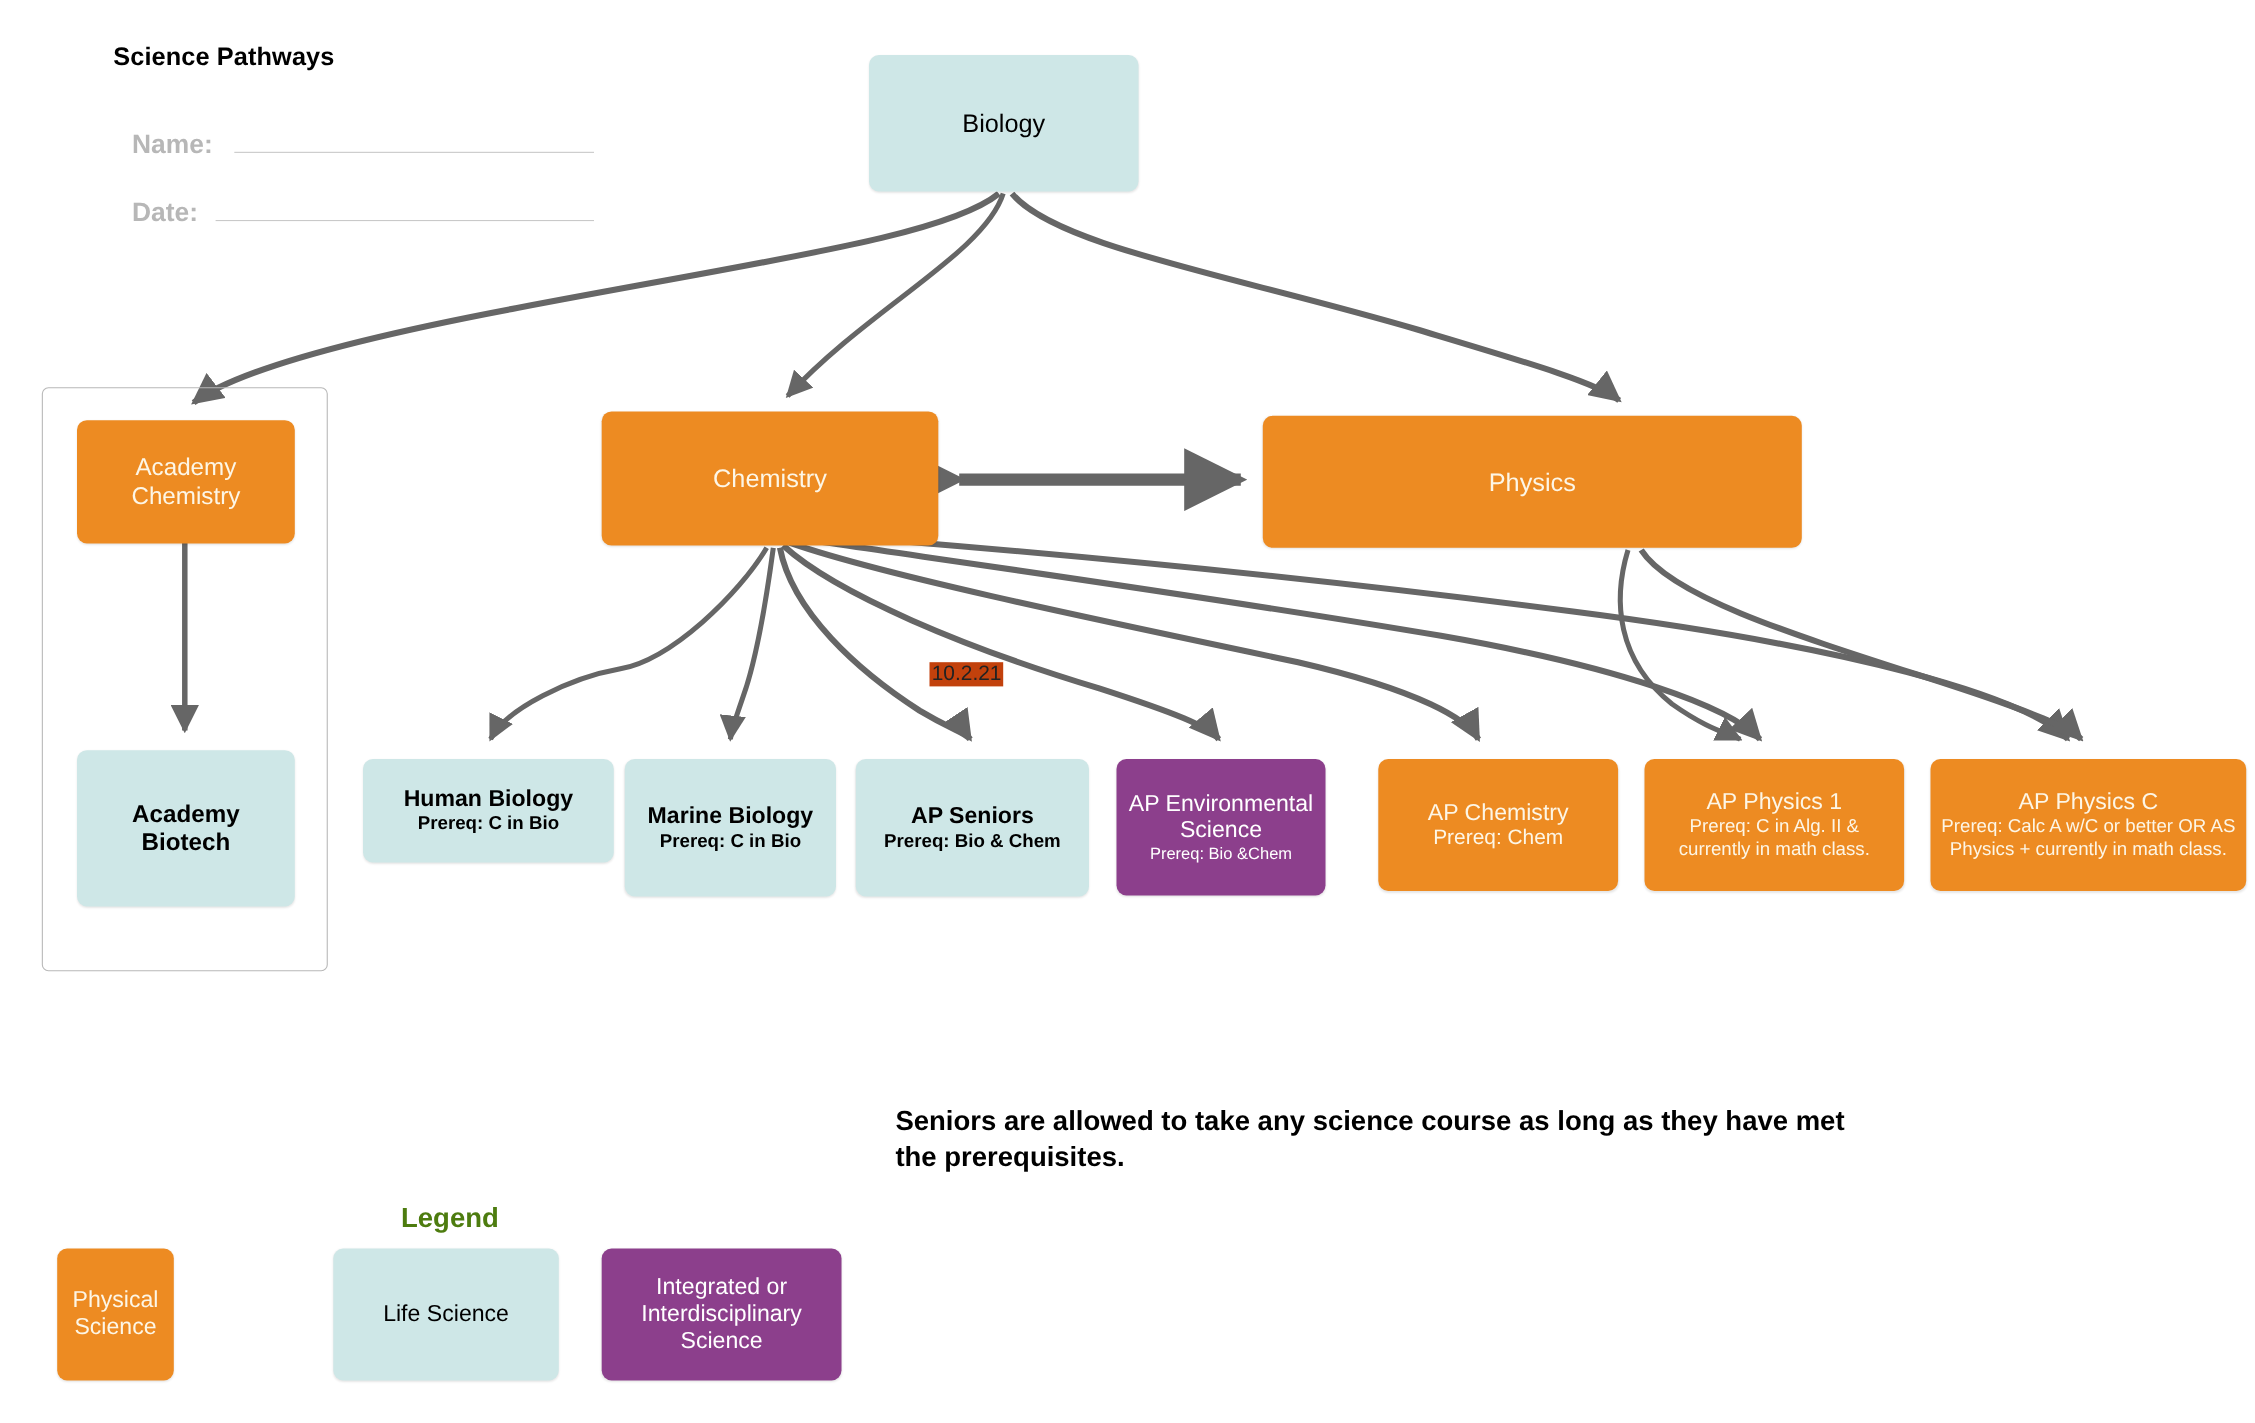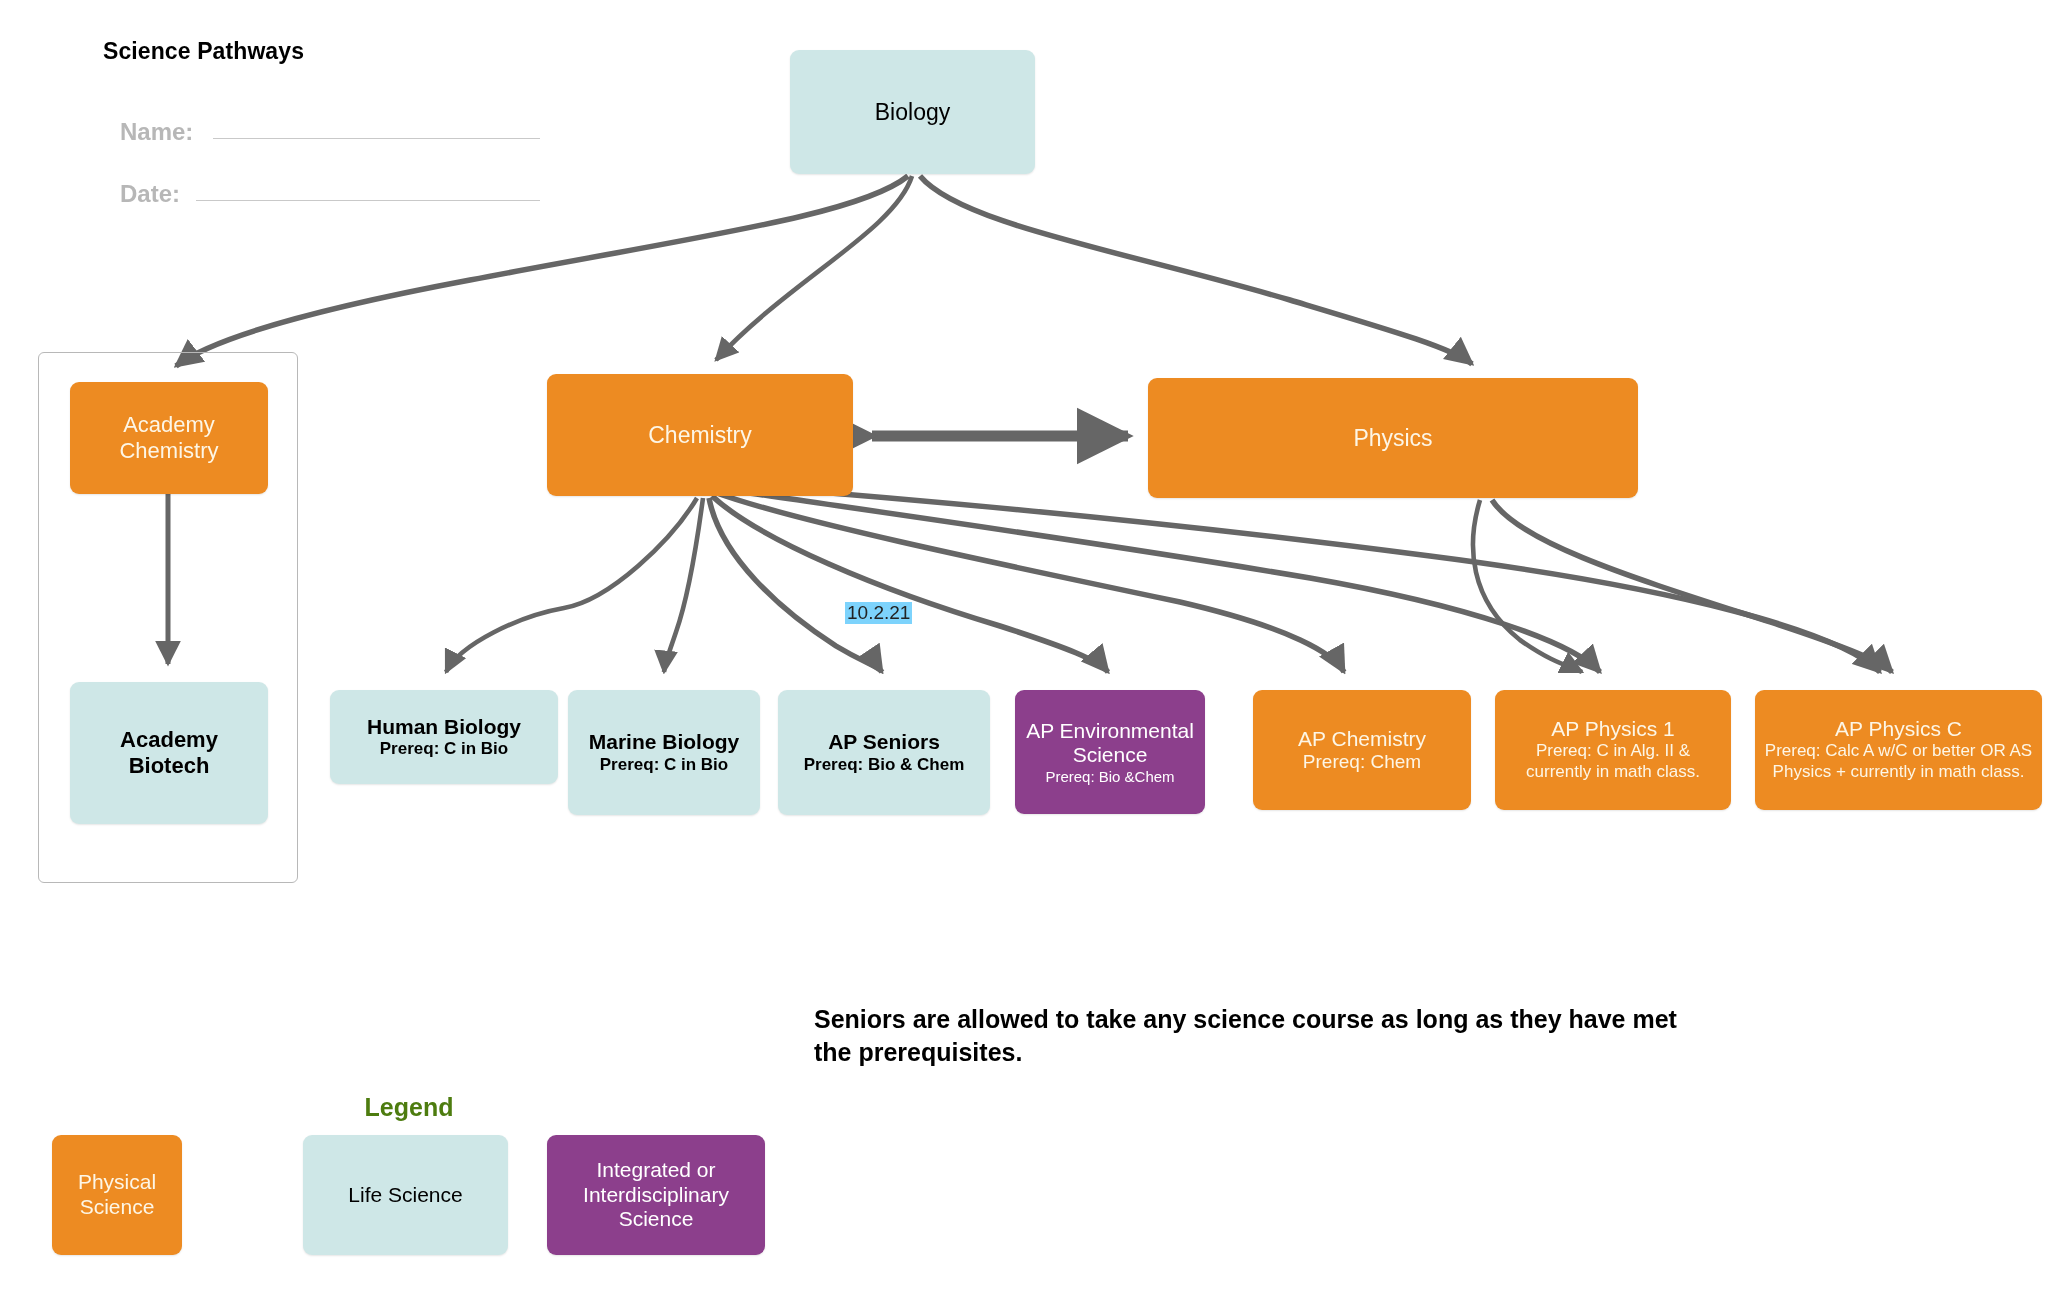--- a/index.html
+++ b/index.html
@@ -149,7 +149,7 @@
     top: 602px;
     font-size: 19px;
     color: #222222;
-    background: #7dd3fc;
+    background: #c2410c;
     padding: 0 2px;
     white-space: nowrap;
   }

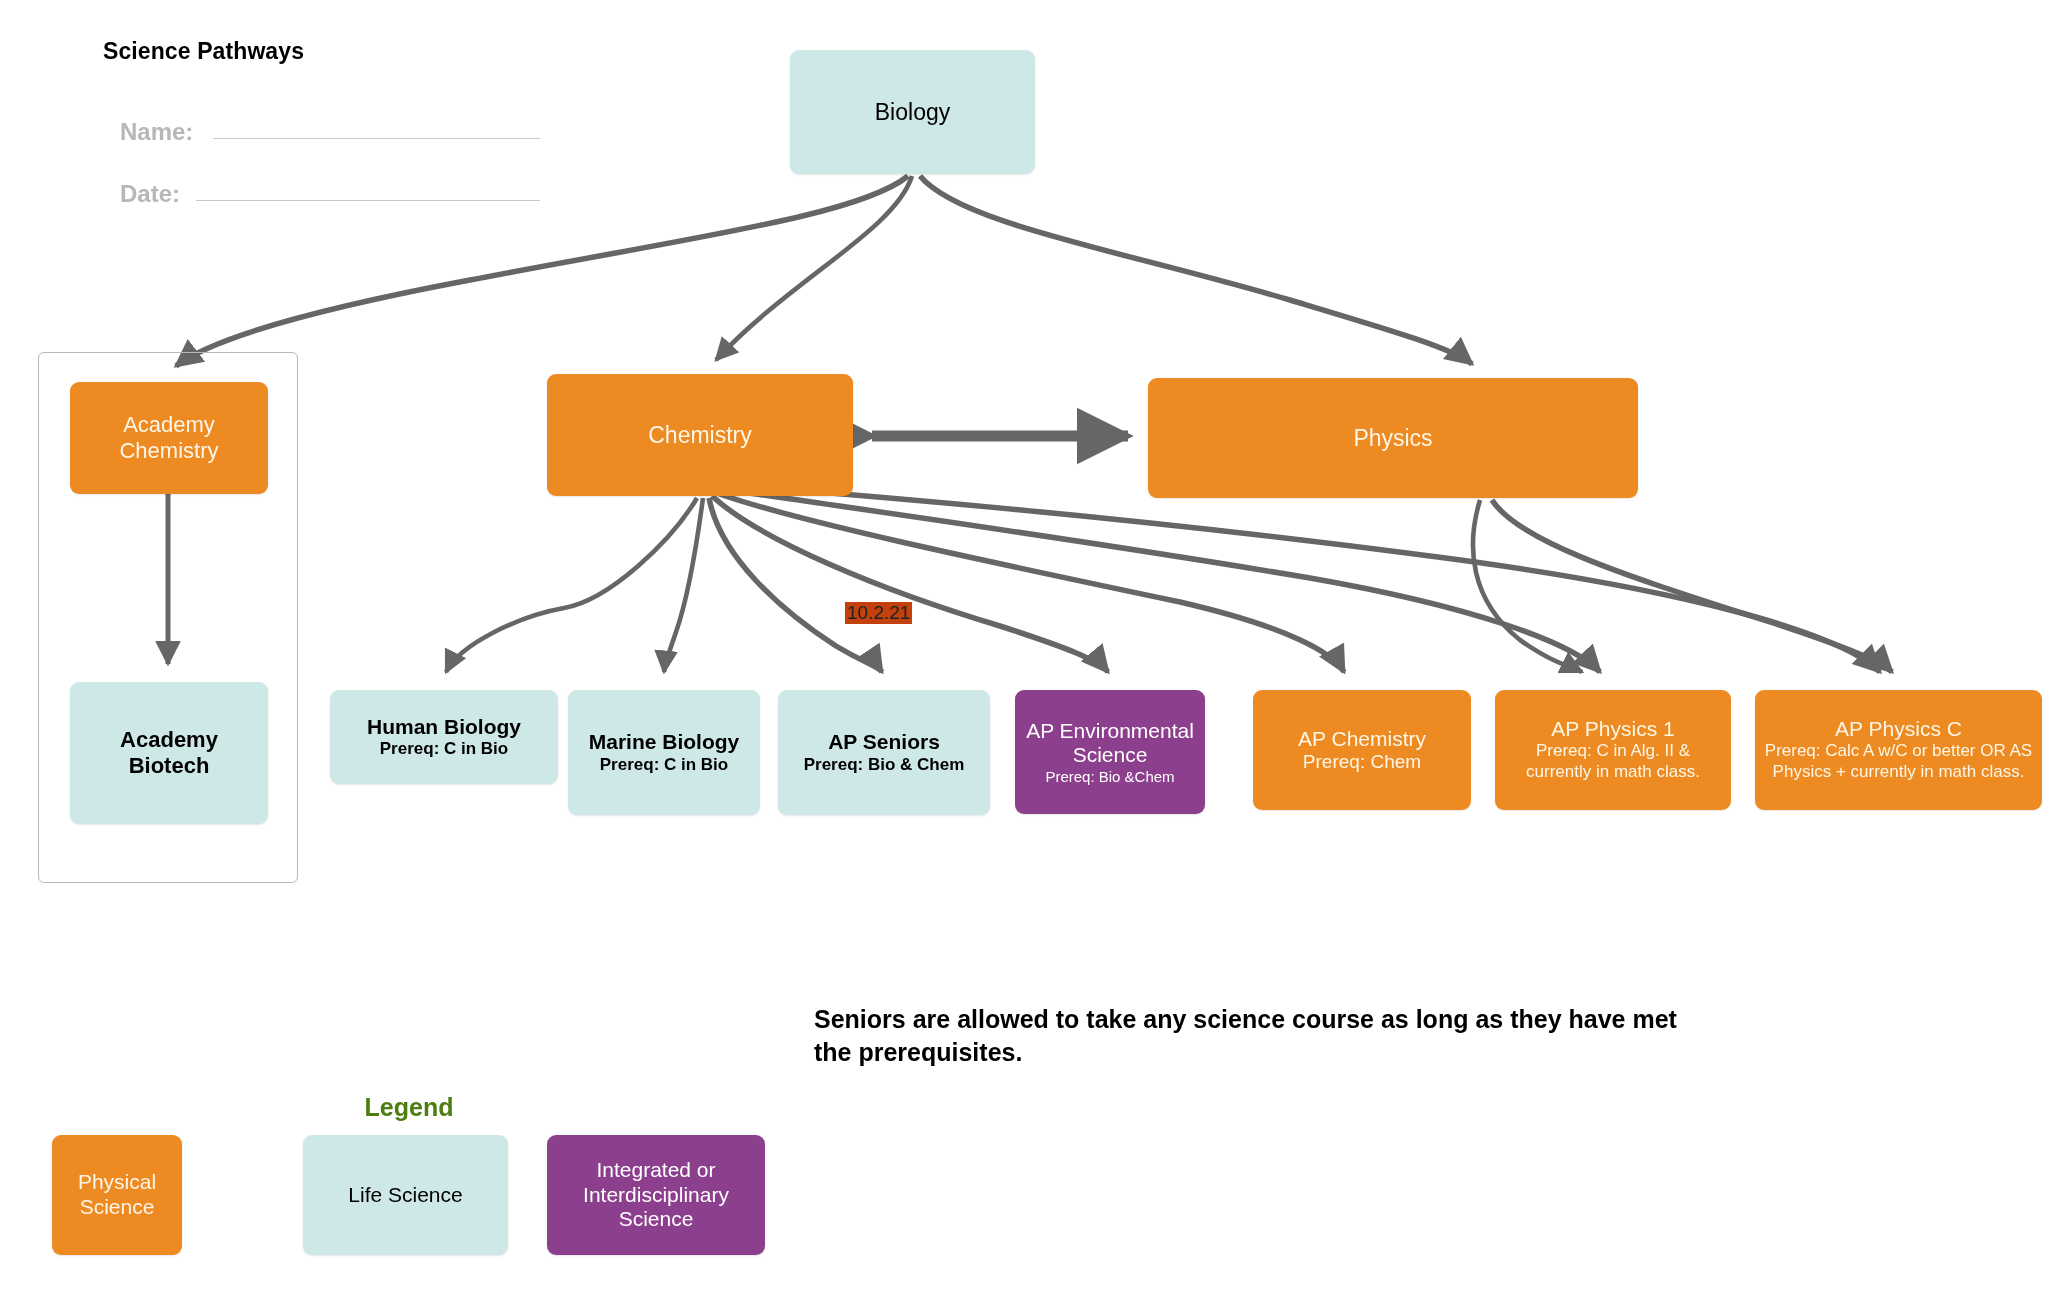--- a/index.html
+++ b/index.html
@@ -192,7 +192,7 @@
     padding: 4px 6px;
     box-shadow: 0 1px 2px rgba(0,0,0,0.10);
   }
-  #legend-physical   { left: 52px;  width: 130px; }
+  #legend-physical   { left: 52px;  width: 106px; }
   #legend-life       { left: 303px; width: 205px; }
   #legend-integrated { left: 547px; width: 218px; }
 </style>

